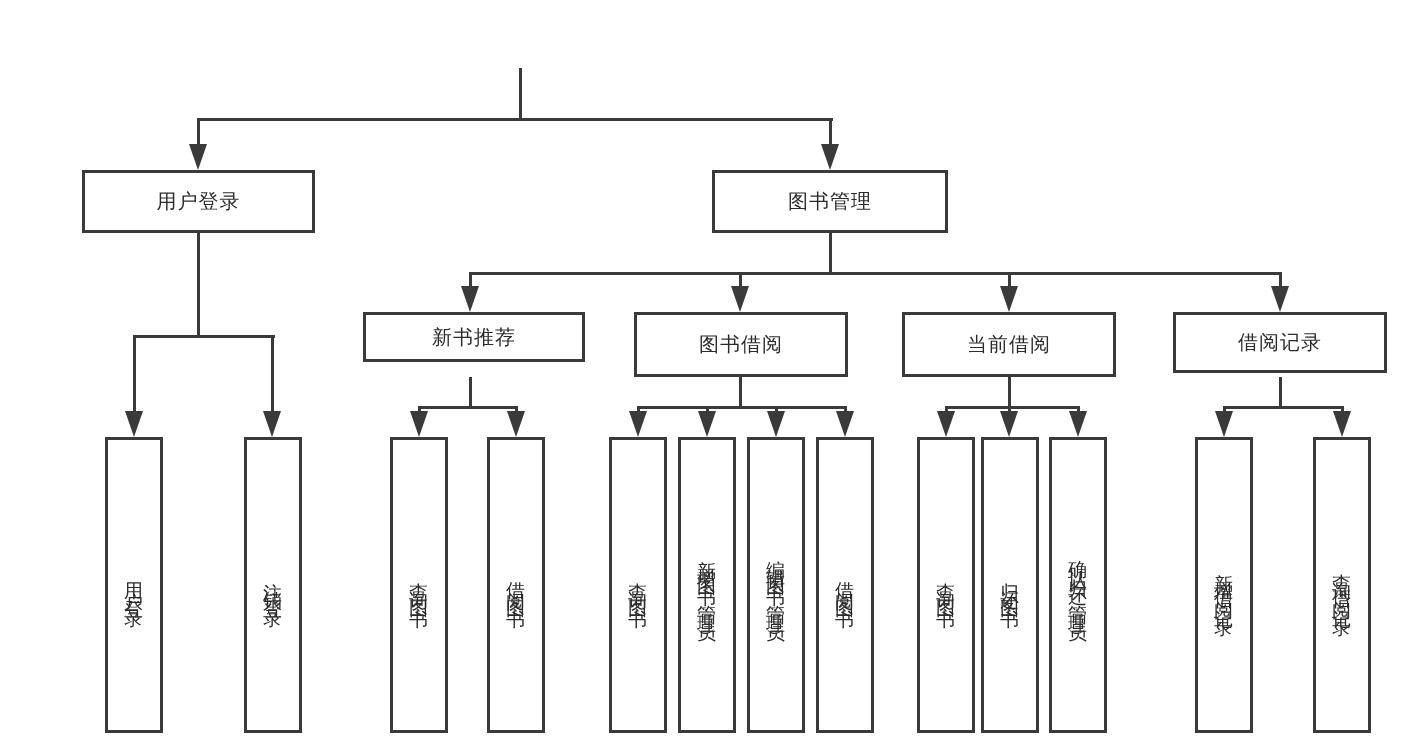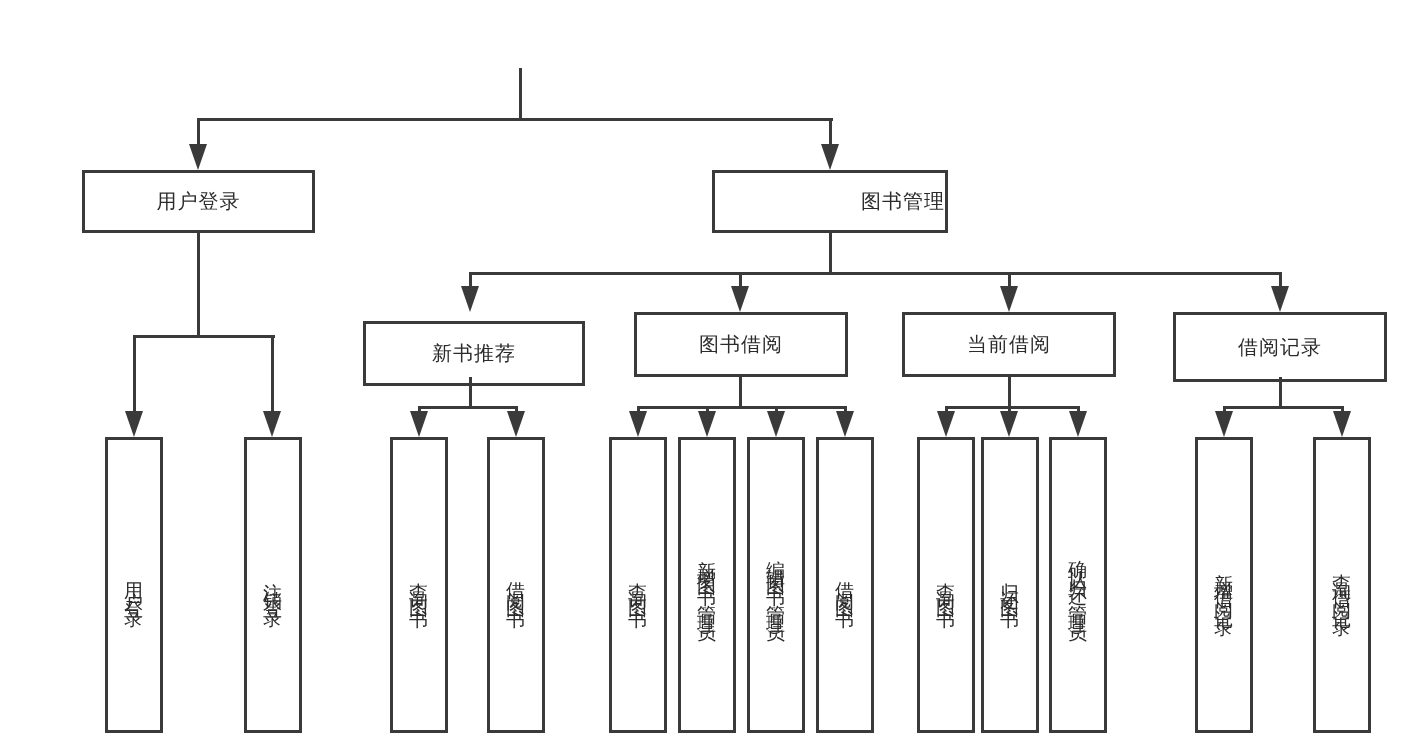--- a/index.html
+++ b/index.html
@@ -74,7 +74,7 @@
   <div class="box" style="left:82px;top:170px;width:233px;height:63px;">
     <span>用户登录</span>
   </div>
-  <div class="box" style="left:712px;top:170px;width:236px;height:63px;justify-content:flex-end;">
+  <div class="box" style="left:712px;top:170px;width:236px;height:63px;">
     <span>图书管理</span>
   </div>
 

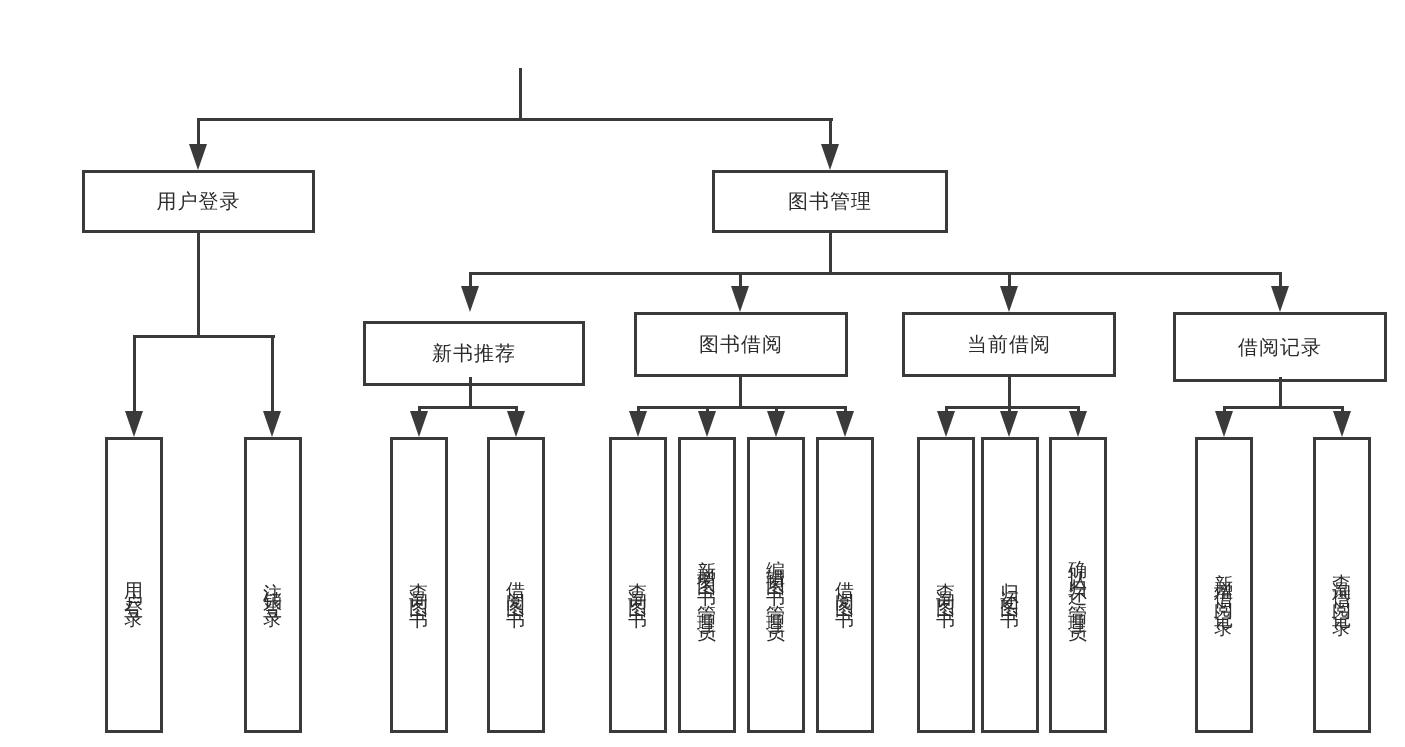--- a/index.html
+++ b/index.html
@@ -96,7 +96,7 @@
   <div class="vl" style="left:1279px;top:272px;height:18px;"></div>
   <div class="ah" style="left:1271px;top:286px;"></div>
 
-  <div class="box" style="left:363px;top:312px;width:222px;height:65px;margin-top:9px;">
+  <div class="box" style="left:363px;top:312px;width:222px;height:50px;">
     <span>新书推荐</span>
   </div>
   <div class="box" style="left:902px;top:312px;width:214px;height:65px;">

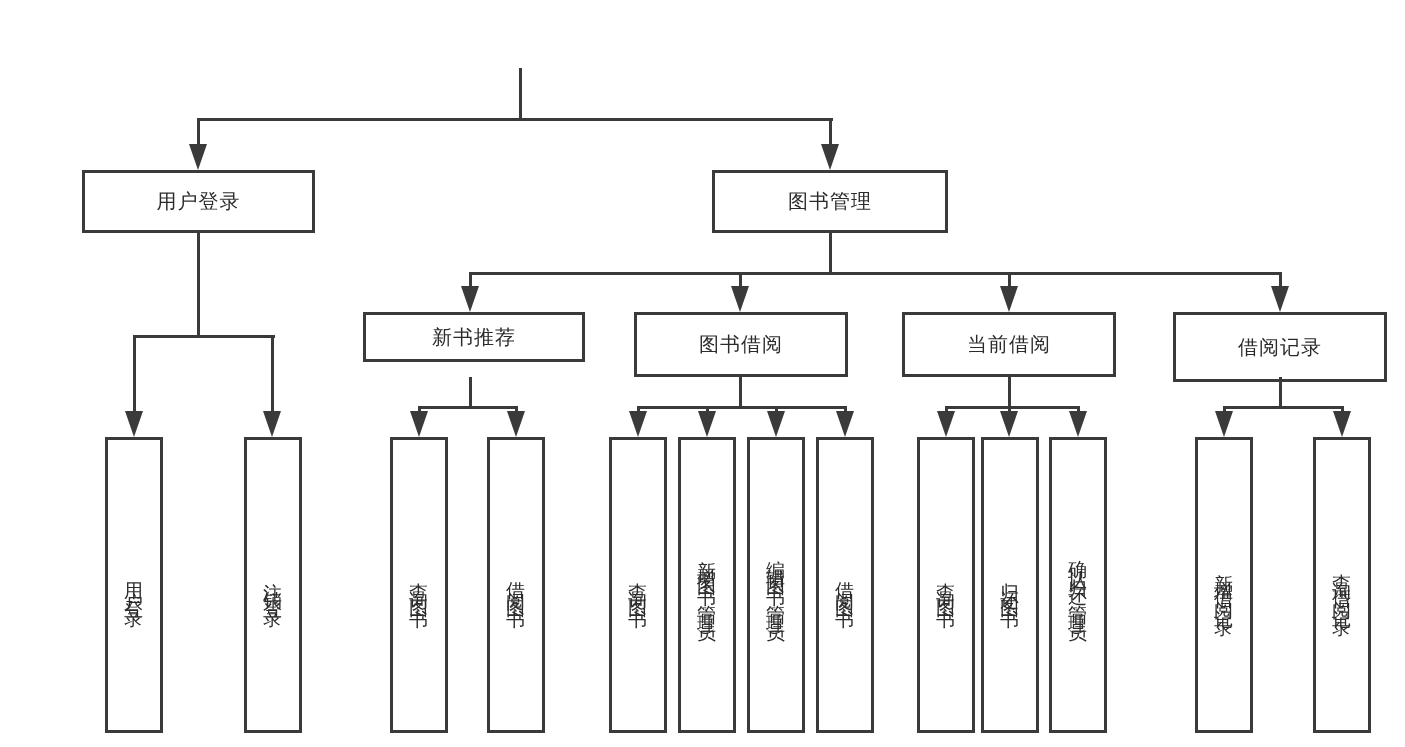--- a/index.html
+++ b/index.html
@@ -105,7 +105,7 @@
   <div class="box" style="left:634px;top:312px;width:214px;height:65px;">
     <span>图书借阅</span>
   </div>
-  <div class="box" style="left:1173px;top:312px;width:214px;height:70px;">
+  <div class="box" style="left:1173px;top:312px;width:214px;height:61px;">
     <span>借阅记录</span>
   </div>
 

